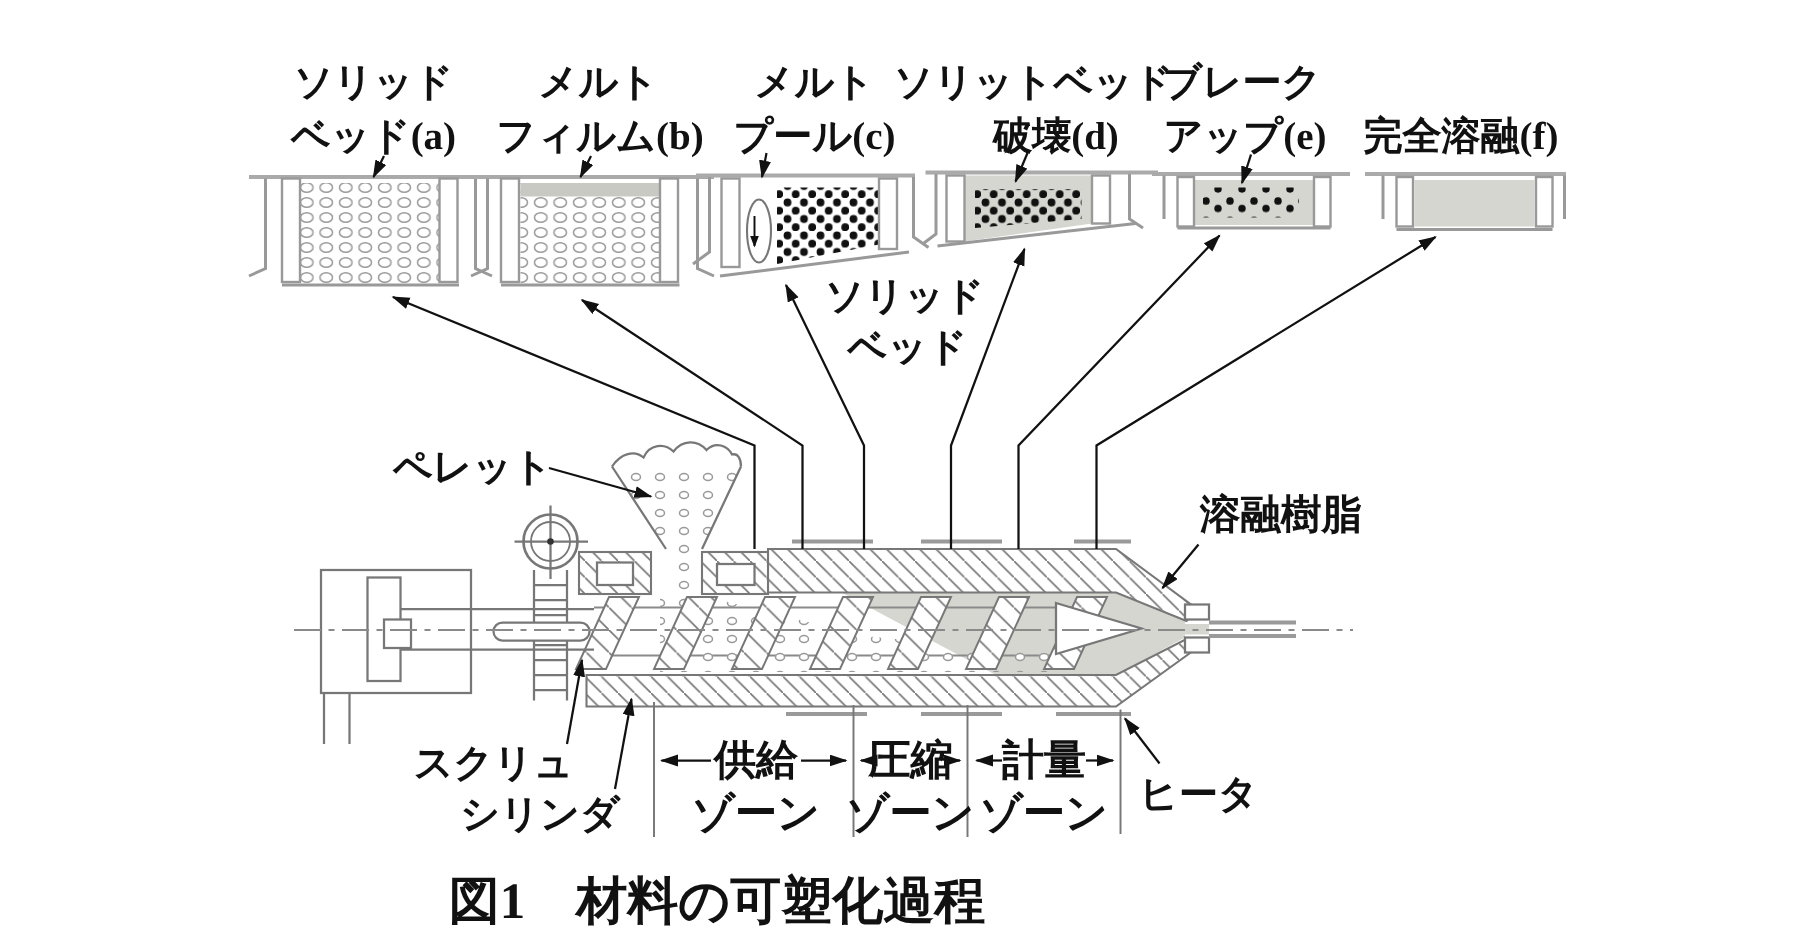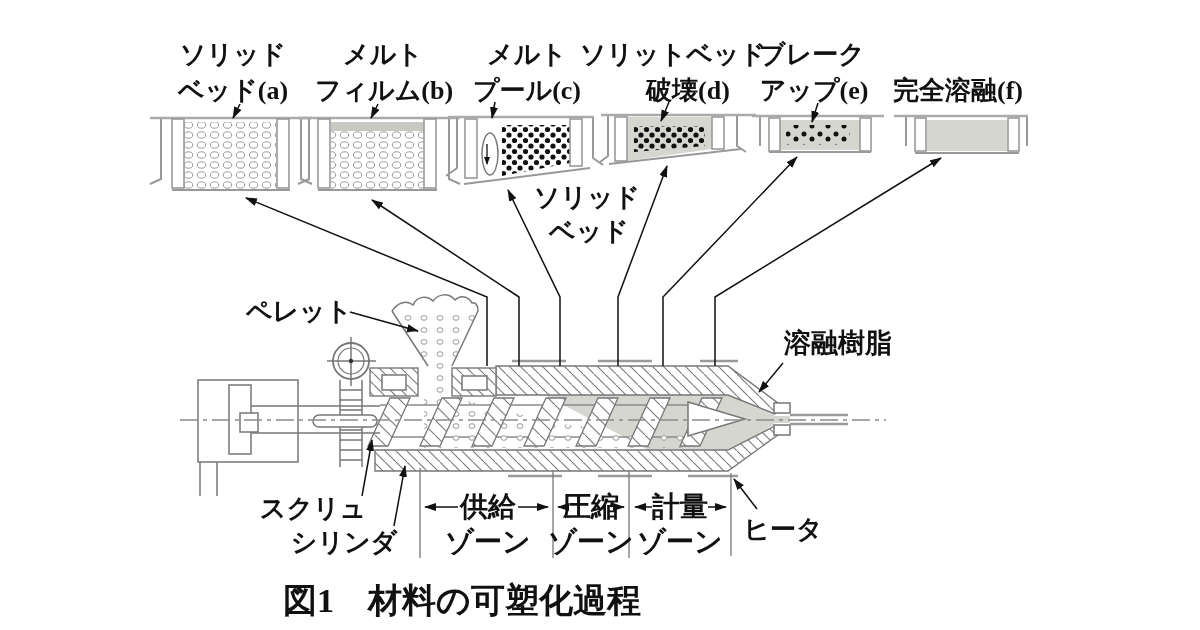--- a/index.html
+++ b/index.html
@@ -3,7 +3,7 @@
 <meta charset="utf-8">
 <style>
   html,body{margin:0;padding:0;background:#ffffff;}
-  .stage{width:1028px;height:630px;position:relative;background:#fff;overflow:hidden;}
+  .stage{width:1028px;height:630px;position:relative;background:#fff;overflow:hidden;padding-left:16px;}
   svg{display:block;}
   .t{font-family:"Liberation Serif","DejaVu Serif",serif;font-weight:700;fill:#111;text-anchor:middle;}.s26{font-size:26px}.s27{font-size:27px}.s28{font-size:28px}.s34{font-size:34px}
   .ml{stroke:#999;stroke-width:2;fill:none;}           

